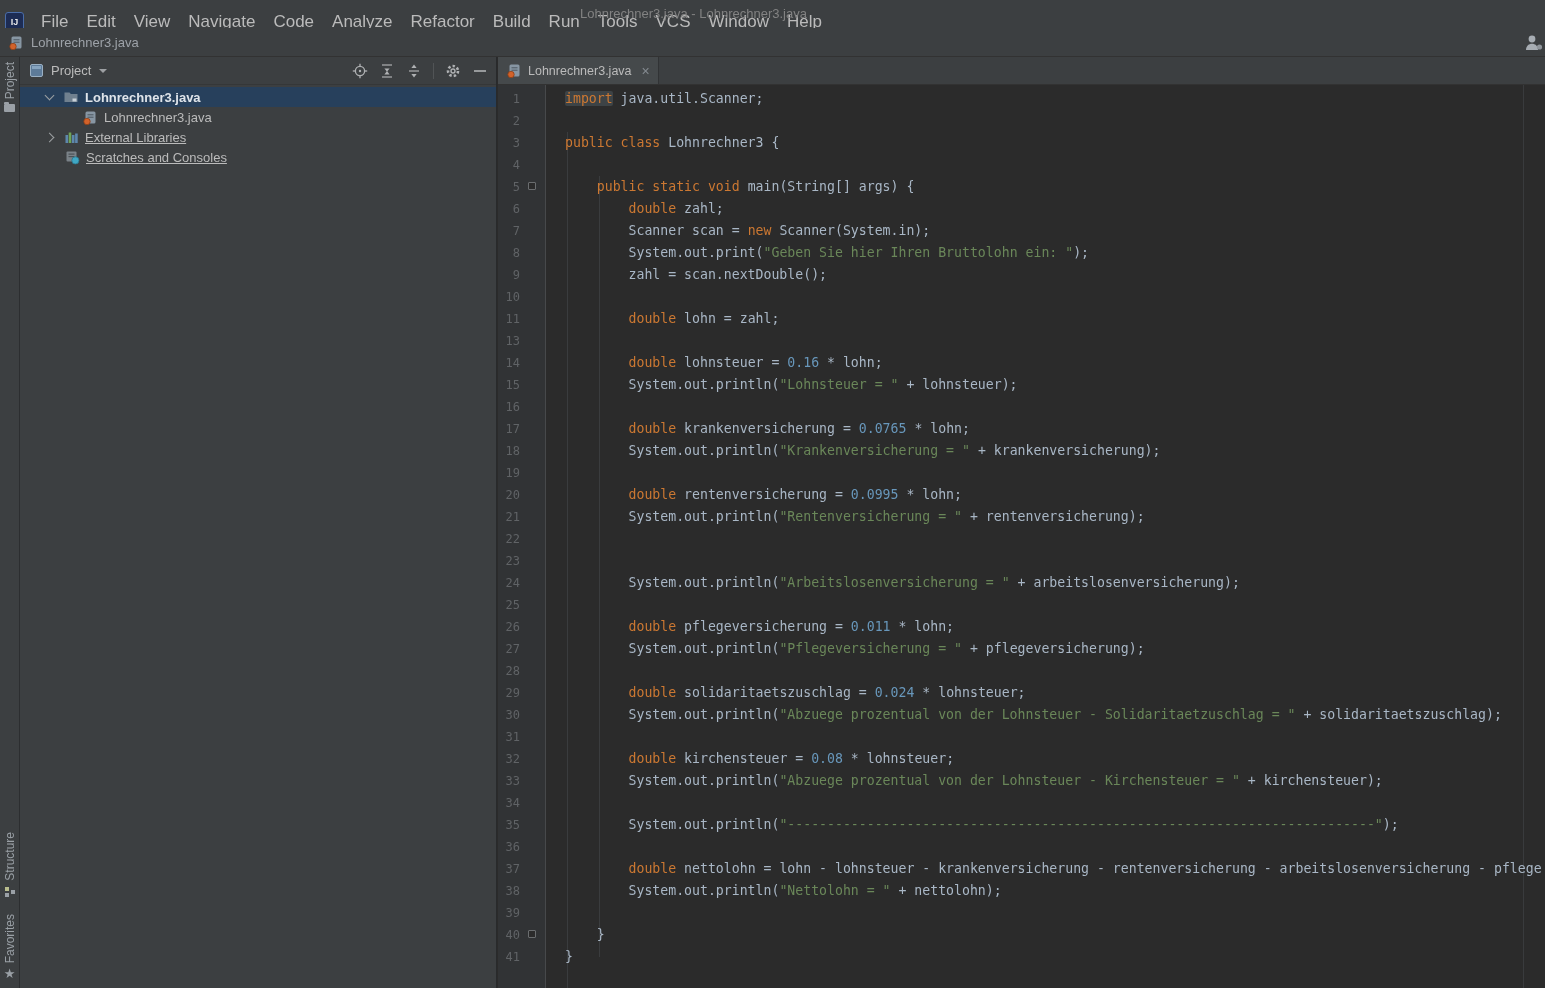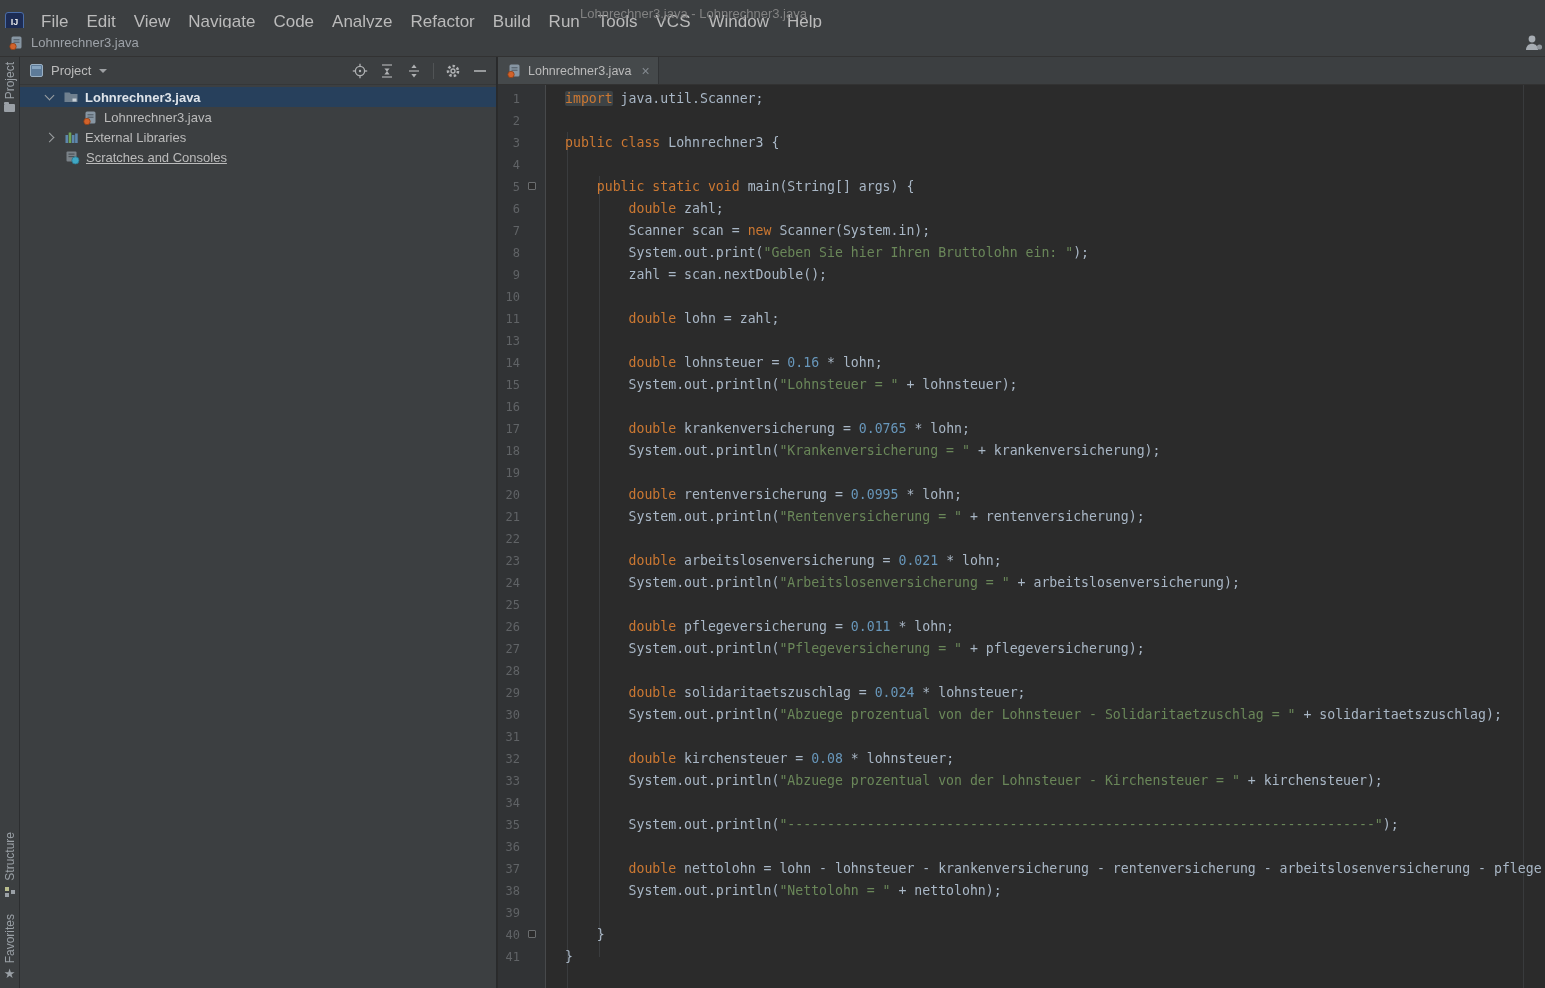--- a/index.html
+++ b/index.html
@@ -234,7 +234,7 @@
         </span>
         <span class="tree-label">Lohnrechner3.java</span>
       </div>
-      <div class="tree-row" style="padding-left:26px;">
+      <div class="tree-row" style="padding-left:26px;text-decoration:underline;">
         <span class="chev right"></span>
         <span class="tree-icon" style="margin-left:10px;">
           <svg width="15" height="15" viewBox="0 0 15 15">

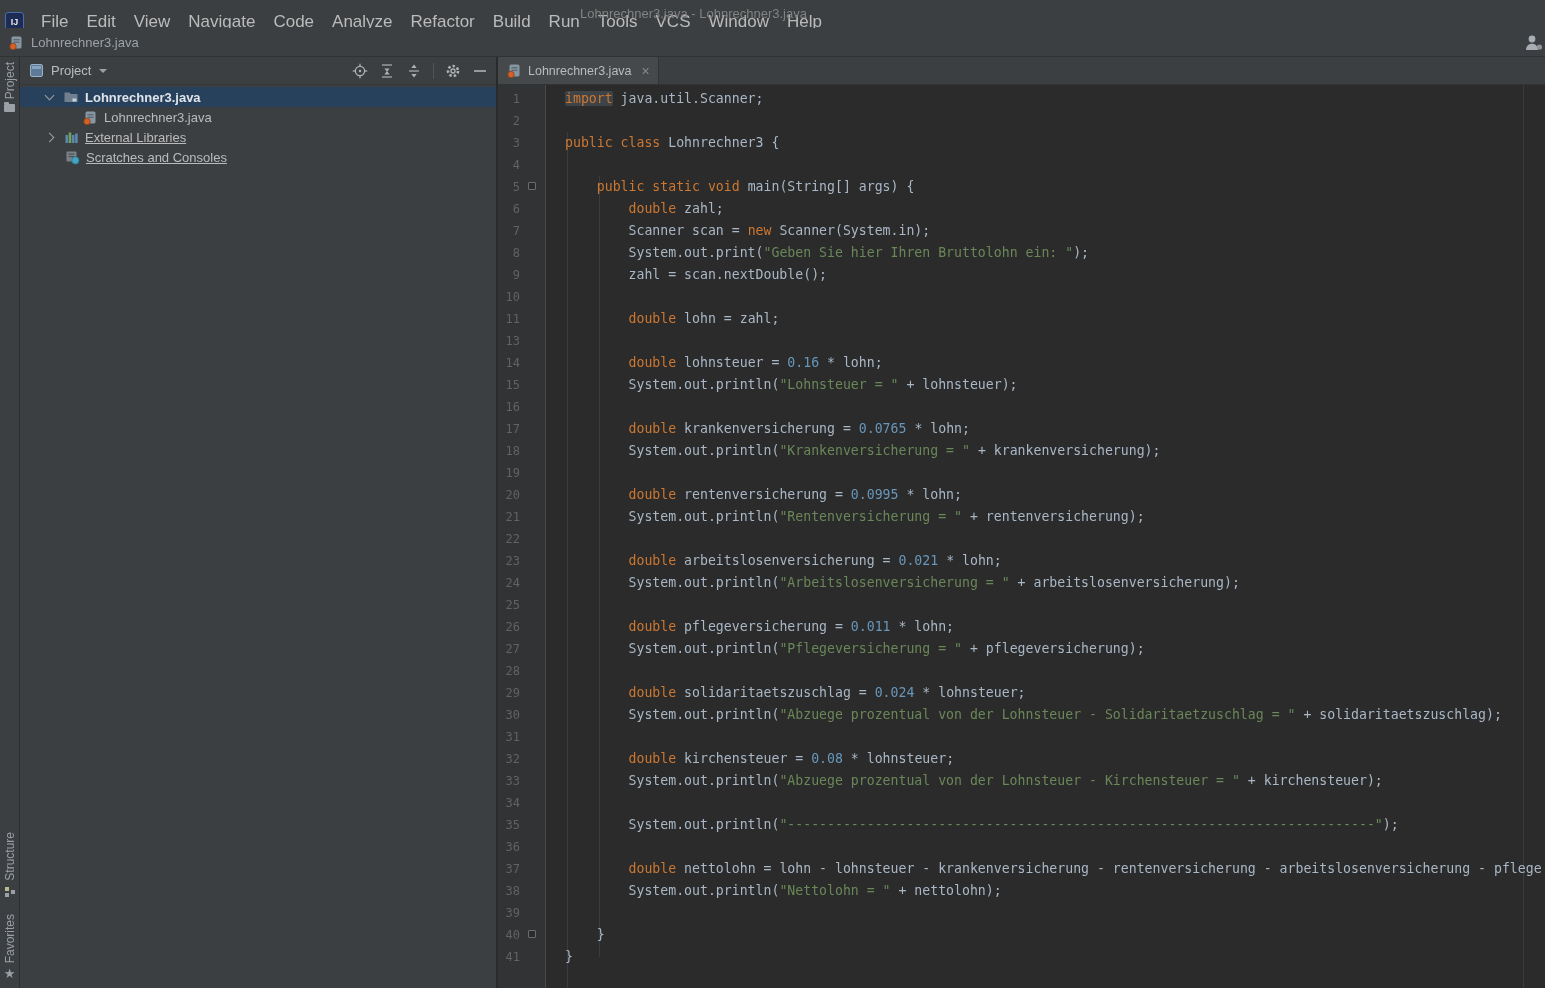--- a/index.html
+++ b/index.html
@@ -391,7 +391,6 @@
           <div class="code-line">
             <span class="ln">23</span>
             <span class="fold-col"></span>
-            <span class="code"><span class="c-p">        </span><span class="c-k">double</span><span class="c-p"> arbeitslosenversicherung = </span><span class="c-n">0.021</span><span class="c-p"> * lohn;</span></span>
           </div>
           <div class="code-line">
             <span class="ln">24</span>

